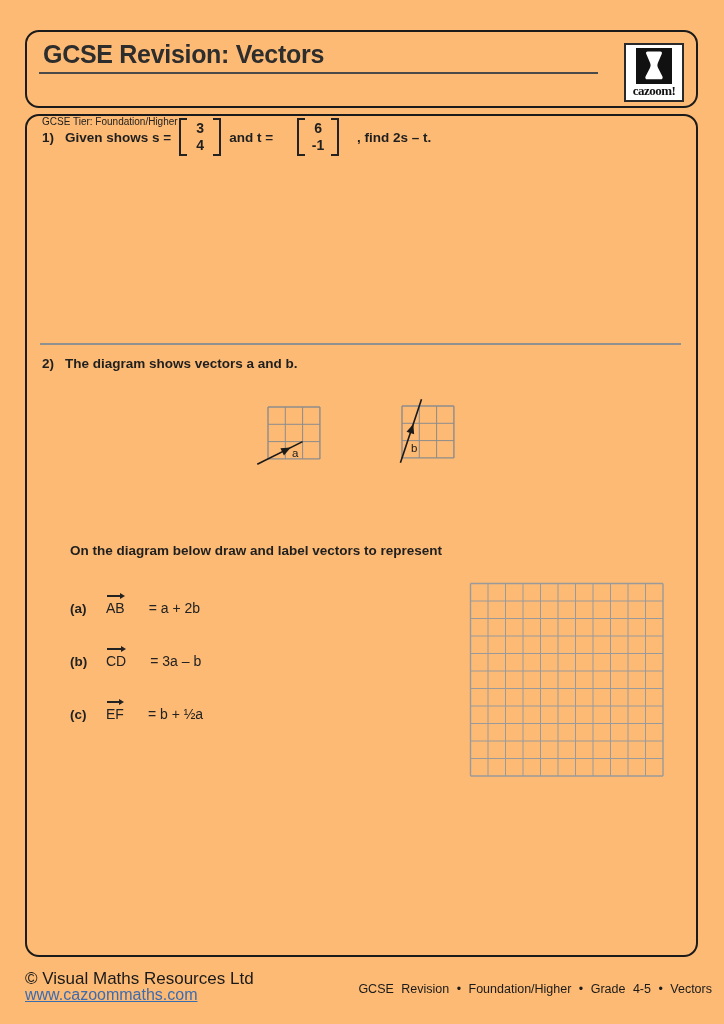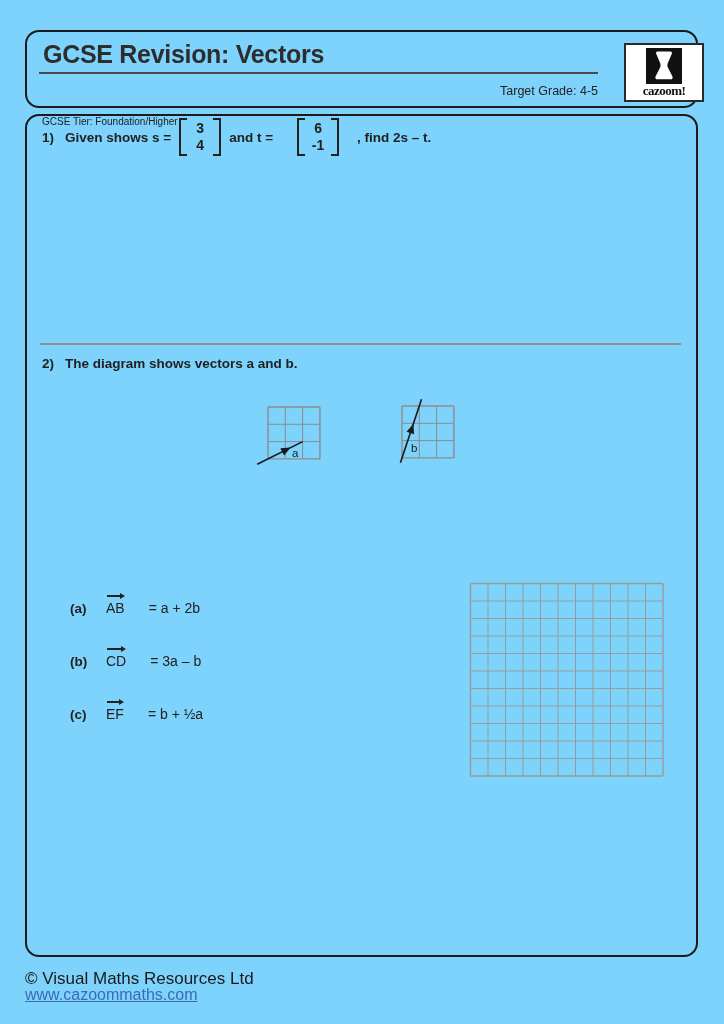--- a/index.html
+++ b/index.html
@@ -3,7 +3,7 @@
 <meta charset="utf-8">
 <style>
   html,body{margin:0;padding:0;background:#fff;}
-  .page{position:relative;width:724px;height:1024px;background:#7dd3fc;overflow:hidden;
+  .page{position:relative;width:724px;height:1024px;background:#fdba74;overflow:hidden;
         font-family:"Liberation Sans","DejaVu Sans",sans-serif;color:#1f1f1f;}
 
   

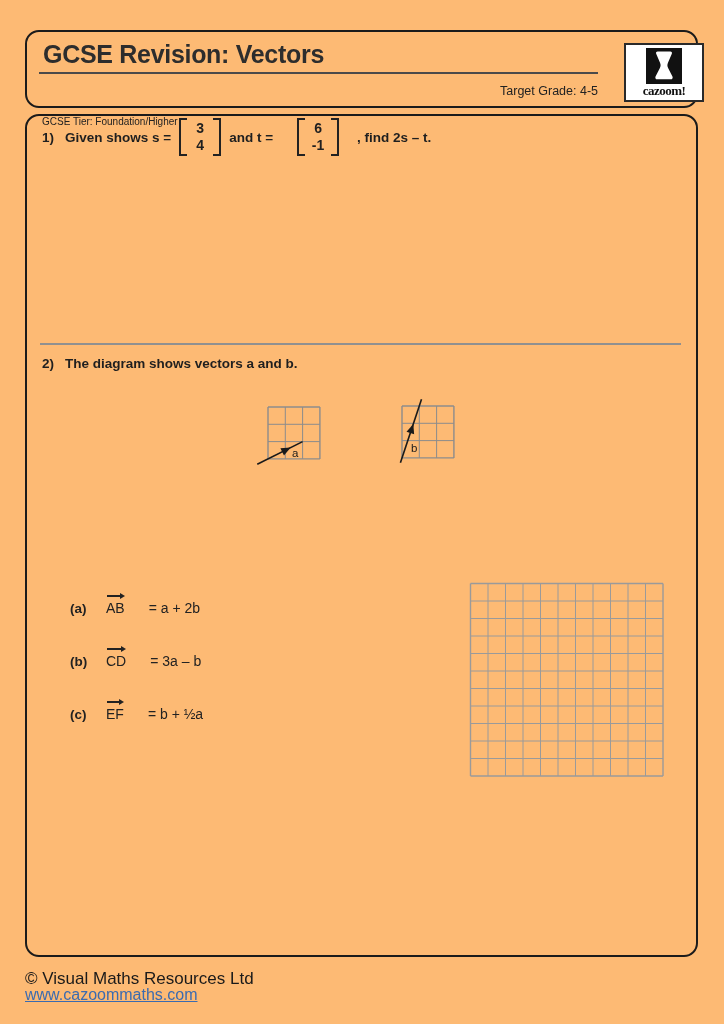--- a/index.html
+++ b/index.html
@@ -69,7 +69,6 @@
   <div class="page-title">GCSE Revision: Vectors</div>
   <div class="title-rule"></div>
   <div class="tier-label">GCSE Tier: Foundation/Higher</div>
-  <div class="target-label">Target Grade: 4-5</div>
 
   <div class="logo-box">
     <svg class="logo-mark" viewBox="0 0 40 40">

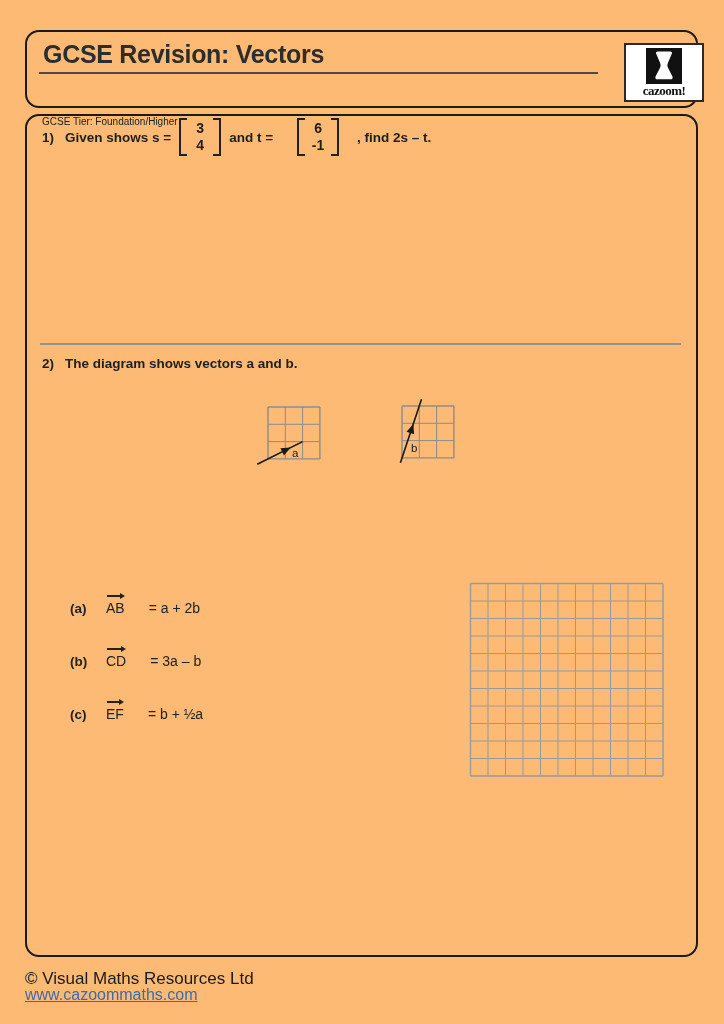--- a/index.html
+++ b/index.html
@@ -14,7 +14,7 @@
   .tier-label{position:absolute;left:42px;top:84px;font-size:10px;color:#222;margin-top:32px;}
   .target-label{position:absolute;left:39px;top:84px;width:559px;text-align:right;font-size:12.5px;color:#222;}
 
-  .logo-box{position:absolute;left:624px;top:43px;width:80px;height:59px;border:2px solid #2a2a2a;
+  .logo-box{position:absolute;left:624px;top:43px;width:60px;height:59px;border:2px solid #2a2a2a;
             background:#fff;display:flex;flex-direction:column;align-items:center;justify-content:flex-start;box-sizing:border-box;}
   .logo-mark{margin-top:3px;width:36px;height:36px;display:block;}
   .logo-text{font-family:"Liberation Serif","DejaVu Serif",serif;font-weight:bold;font-size:13px;

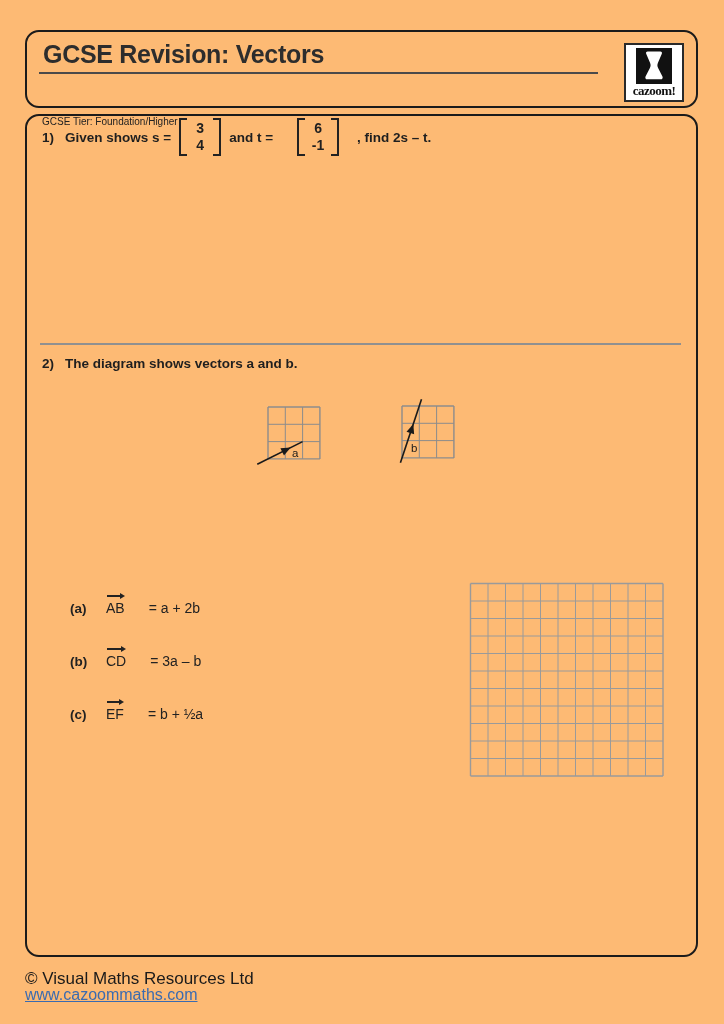--- a/index.html
+++ b/index.html
@@ -137,6 +137,7 @@
       <text x="17" y="56" font-size="11.5" fill="#1a1a1a">b</text>
     </svg>
 
+  <div class="prompt-line">On the diagram below draw and label vectors to represent</div>
 
   <div class="item-row item-a">
     <span class="item-label">(a)</span>

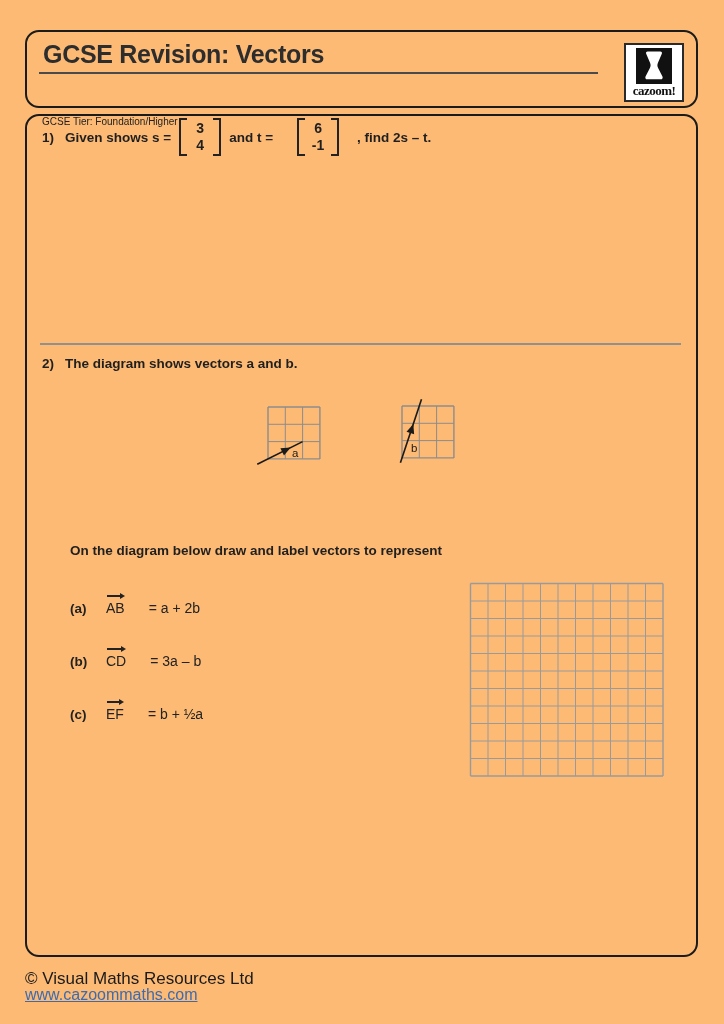--- a/index.html
+++ b/index.html
@@ -204,6 +204,7 @@
 
   <div class="footer-copyright">© Visual Maths Resources Ltd</div>
   <a class="footer-link" style="color: rgb(59, 107, 176);">www.cazoommaths.com</a>
+  <div class="footer-right">GCSE Revision • Foundation/Higher • Grade 4-5 • Vectors</div>
 
 </div>
 

